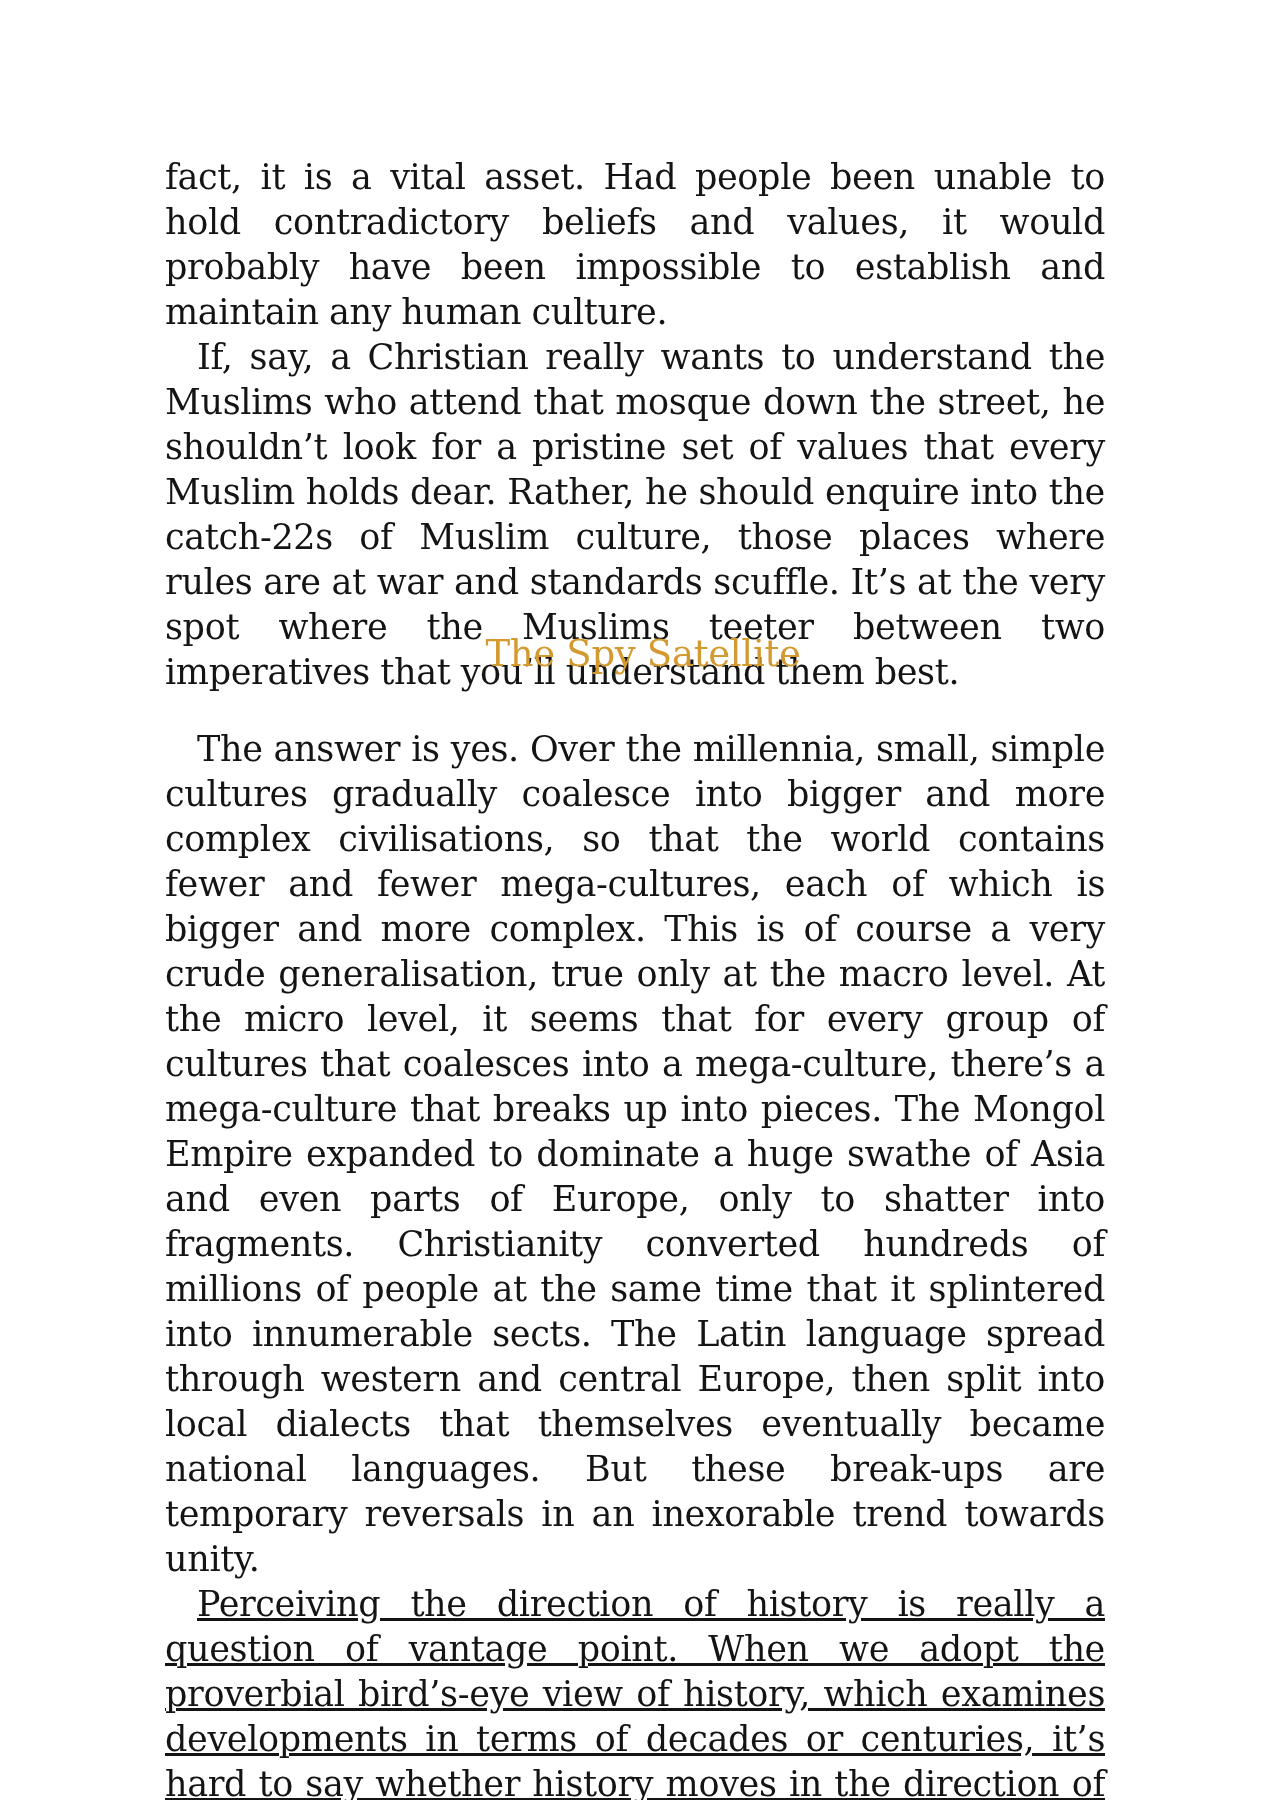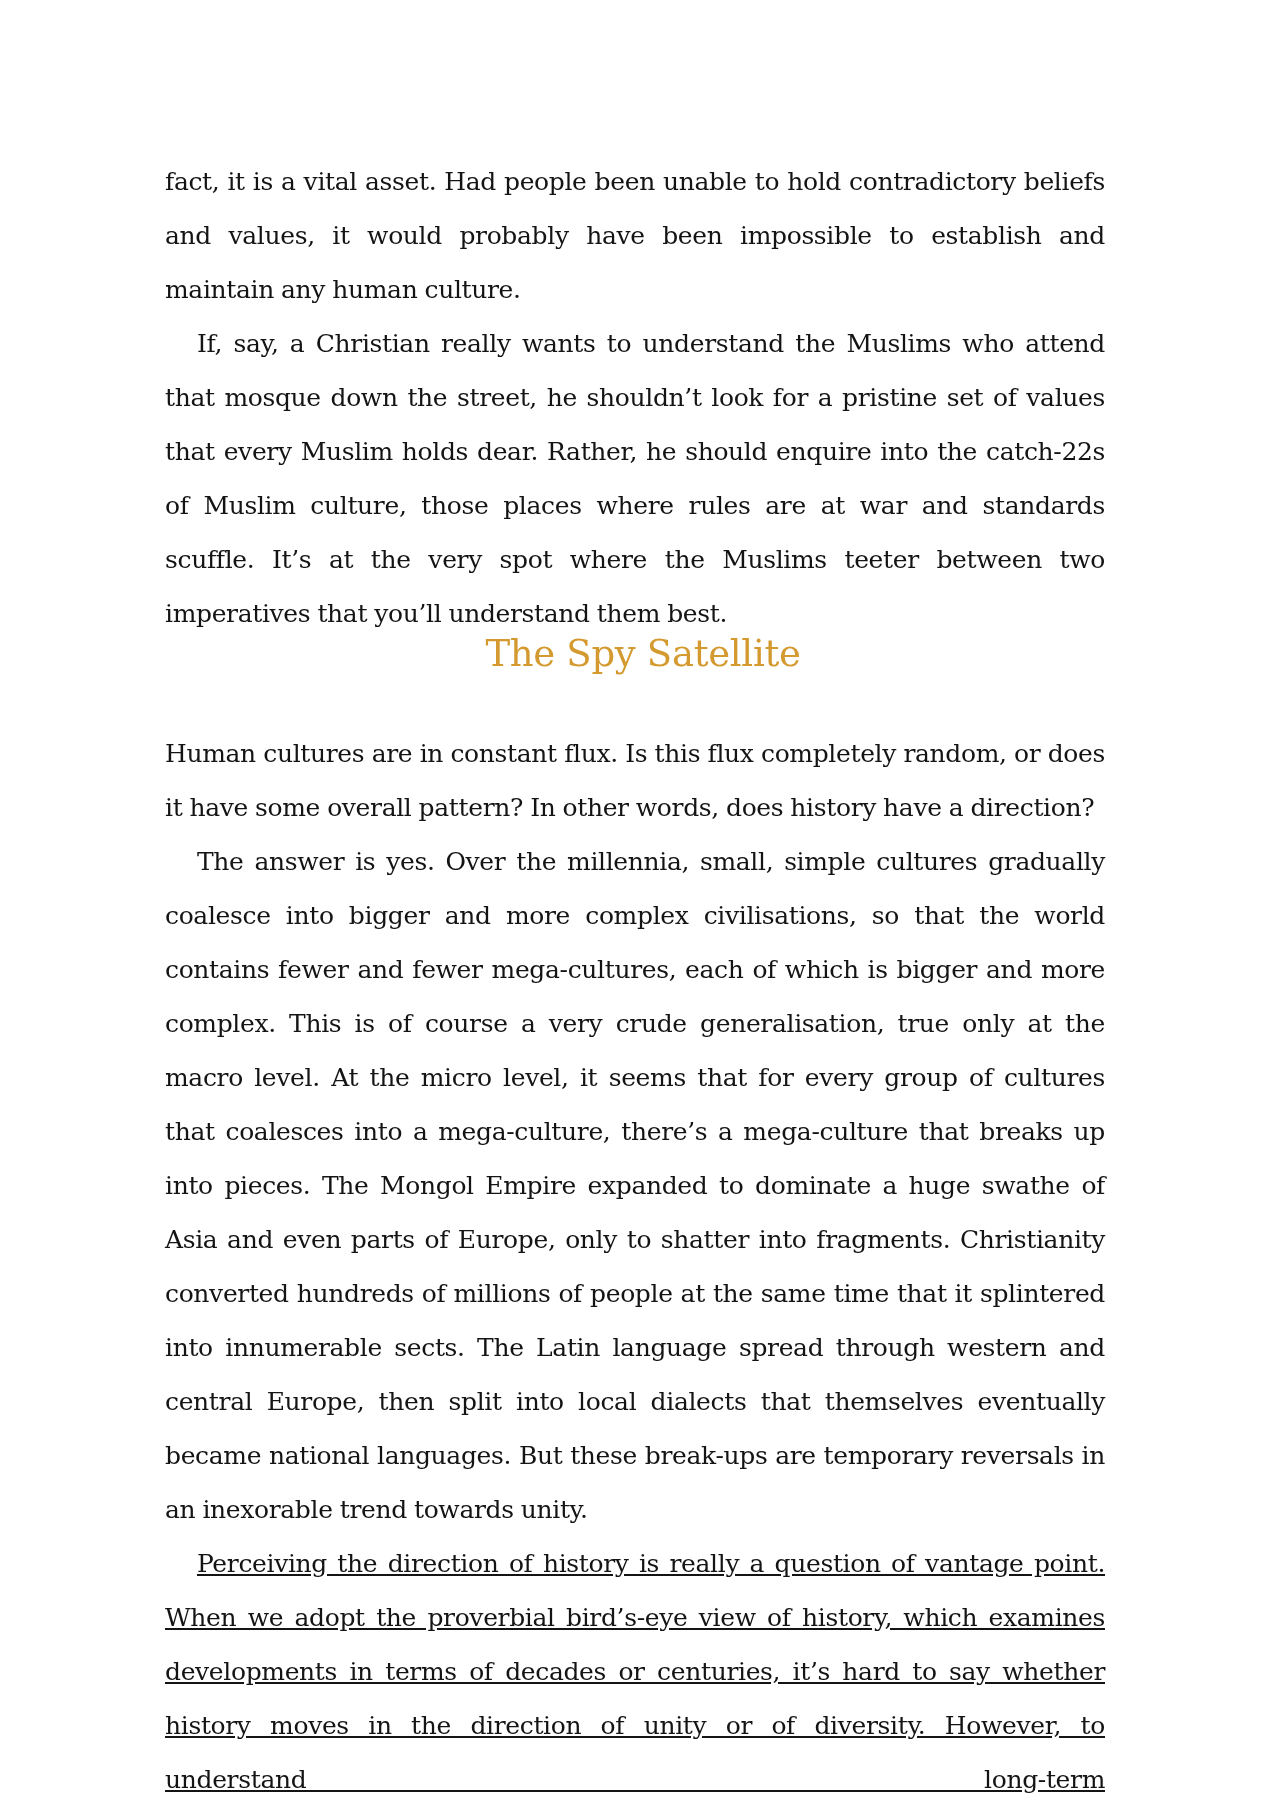--- a/index.html
+++ b/index.html
@@ -21,8 +21,8 @@
   }
   .body-text {
     font-family: "DejaVu Serif", "Liberation Serif", serif;
-    font-size: 25px;
-    line-height: 54px;
+    font-size: 35px;
+    line-height: 45px;
     color: #141414;
     text-align: justify;
     text-align-last: auto;

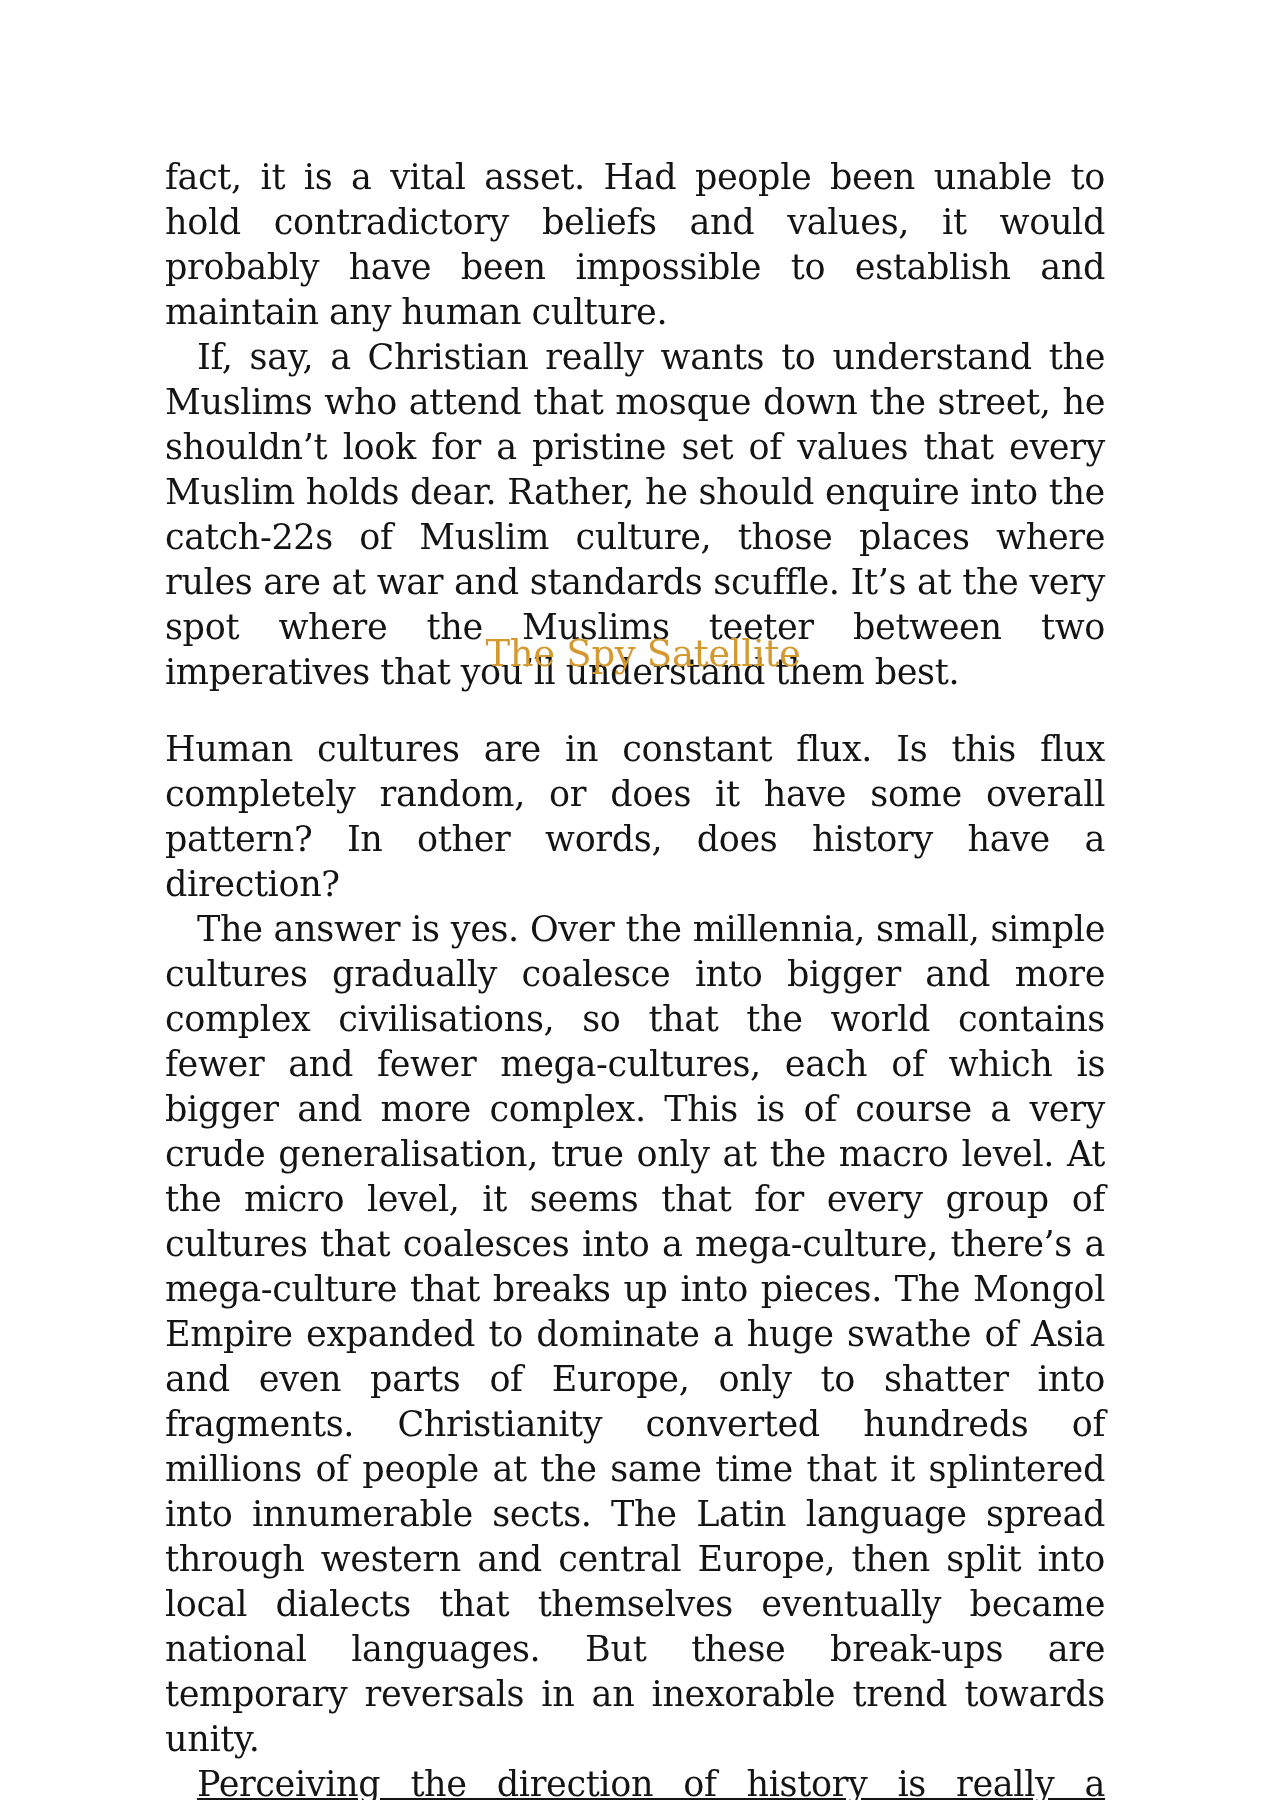--- a/index.html
+++ b/index.html
@@ -81,7 +81,6 @@
   <h2 class="heading">The Spy Satellite</h2>
 
   <div class="section-bottom body-text">
-    <p class="para">Human cultures are in constant flux. Is this flux completely random, or does it have some overall pattern? In other words, does history have a direction?</p>
     <p class="para indent">The answer is yes. Over the millennia, small, simple cultures gradually coalesce into bigger and more complex civilisations, so that the world contains fewer and fewer mega-cultures, each of which is bigger and more complex. This is of course a very crude generalisation, true only at the macro level. At the micro level, it seems that for every group of cultures that coalesces into a mega-culture, there’s a mega-culture that breaks up into pieces. The Mongol Empire expanded to dominate a huge swathe of Asia and even parts of Europe, only to shatter into fragments. Christianity converted hundreds of millions of people at the same time that it splintered into innumerable sects. The Latin language spread through western and central Europe, then split into local dialects that themselves eventually became national languages. But these break-ups are temporary reversals in an inexorable trend towards unity.</p>
     <p class="para indent full-last">Perceiving the direction of history is really a question of vantage point. When we adopt the proverbial bird’s-eye view of history, which examines developments in terms of decades or centuries, it’s hard to say whether history moves in the direction of unity or of diversity. However, to understand long-term</p>
   </div>

